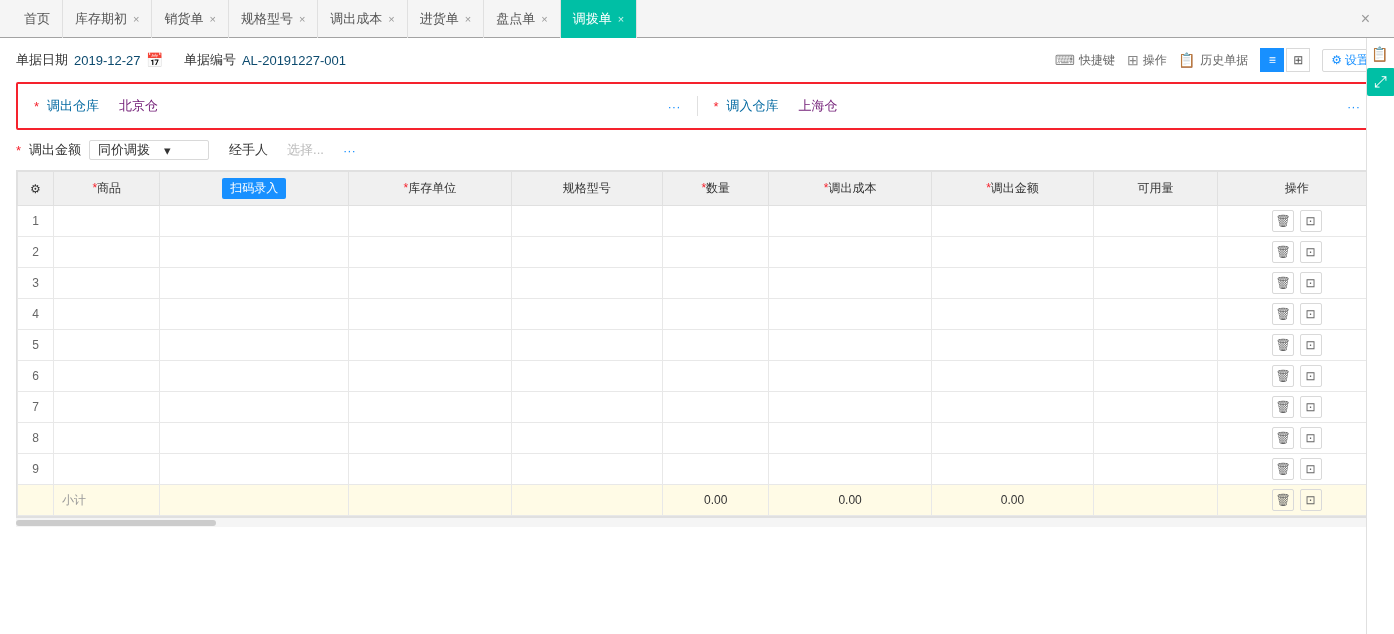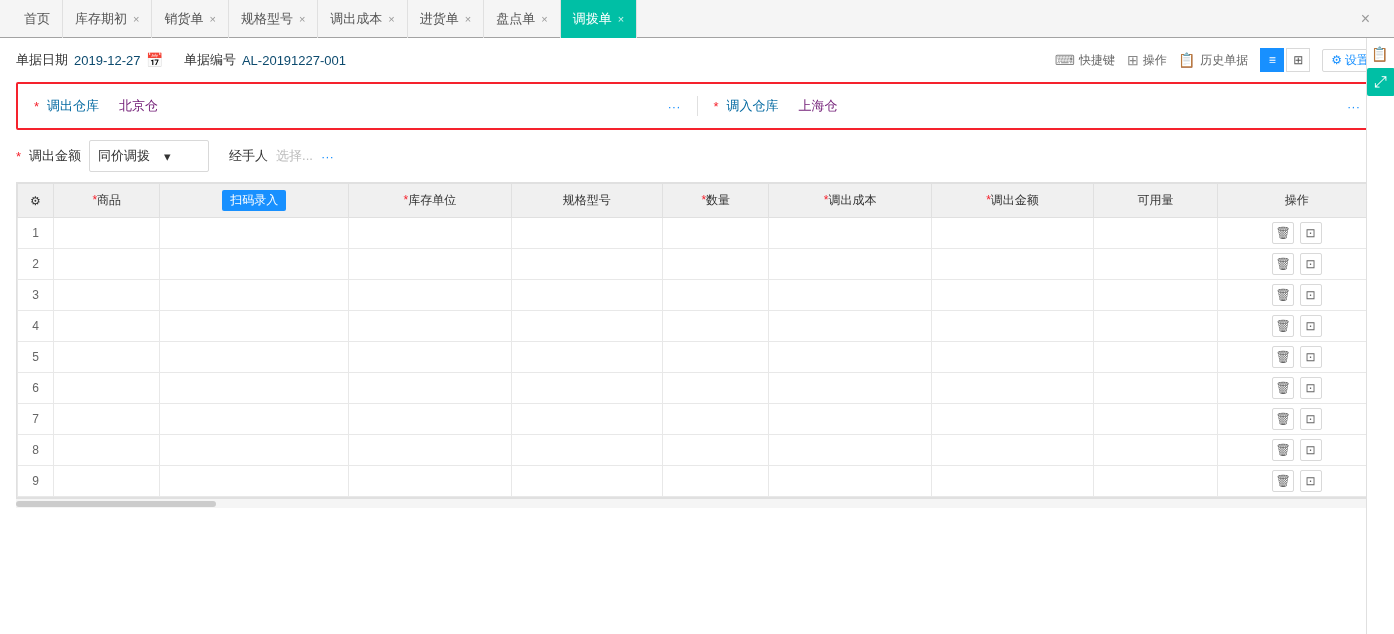--- a/index.html
+++ b/index.html
@@ -158,7 +158,7 @@
       align-items: center;
       gap: 14px;
       border: 1px solid #d9d9d9;
-      padding: 6px 8px;
+      padding: 0 8px;
       border-radius: 2px;
       min-width: 120px;
       cursor: pointer;

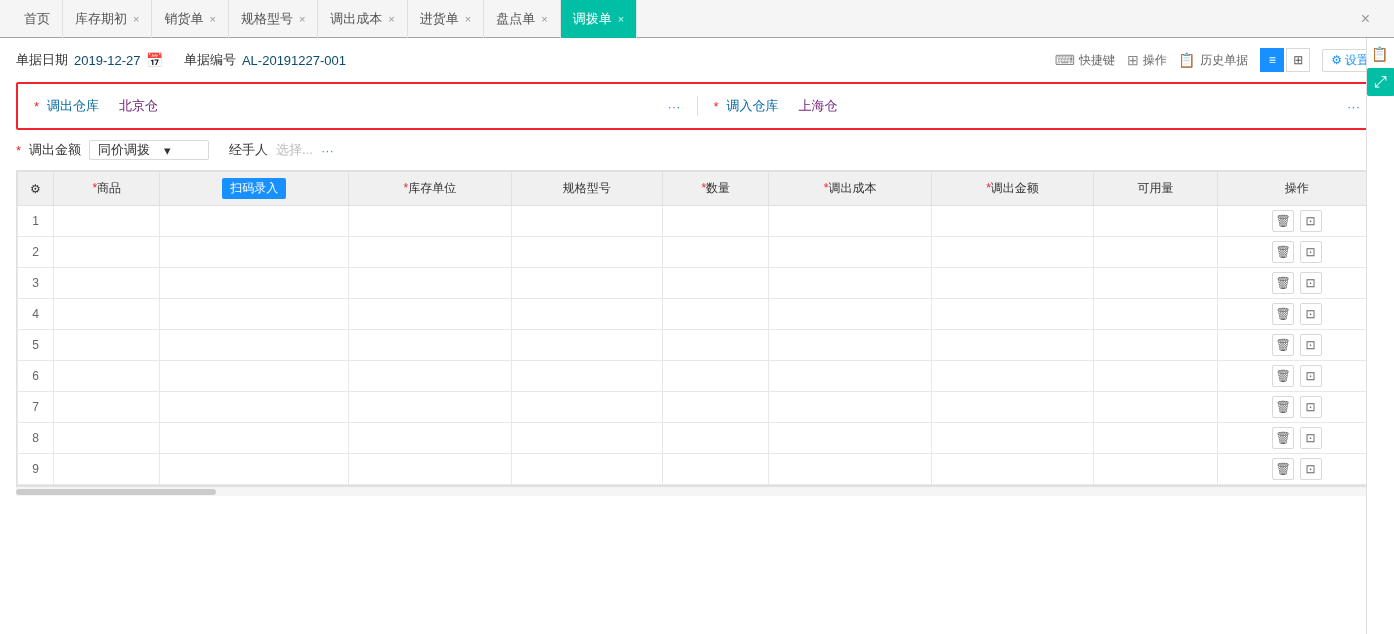--- a/index.html
+++ b/index.html
@@ -166,7 +166,7 @@
     .person-field {
       display: flex;
       align-items: center;
-      gap: 8px;
+      gap: 19px;
       color: #333;
     }
     .person-placeholder { color: #bbb; text-align: right; }

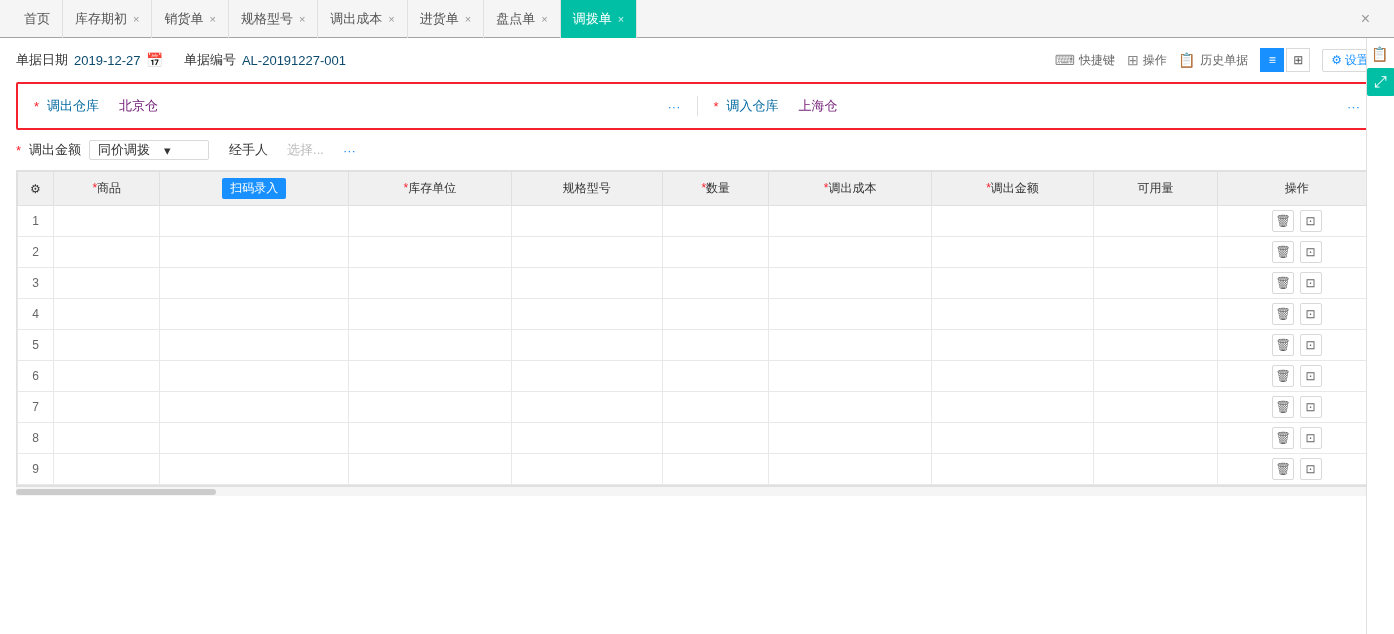--- a/index.html
+++ b/index.html
@@ -552,6 +552,21 @@
           <button class="op-btn">⊡</button>
         </td>
       </tr>
+          <tr class="subtotal-row">
+        <td class="row-num"></td>
+        <td style="text-align:left;color:#999;">小计</td>
+        <td></td>
+        <td></td>
+        <td></td>
+        <td>0.00</td>
+        <td>0.00</td>
+        <td>0.00</td>
+        <td></td>
+        <td>
+          <button class="op-btn">🗑</button>
+          <button class="op-btn">⊡</button>
+        </td>
+      </tr>
         </tbody>
     </table>
   </div>

